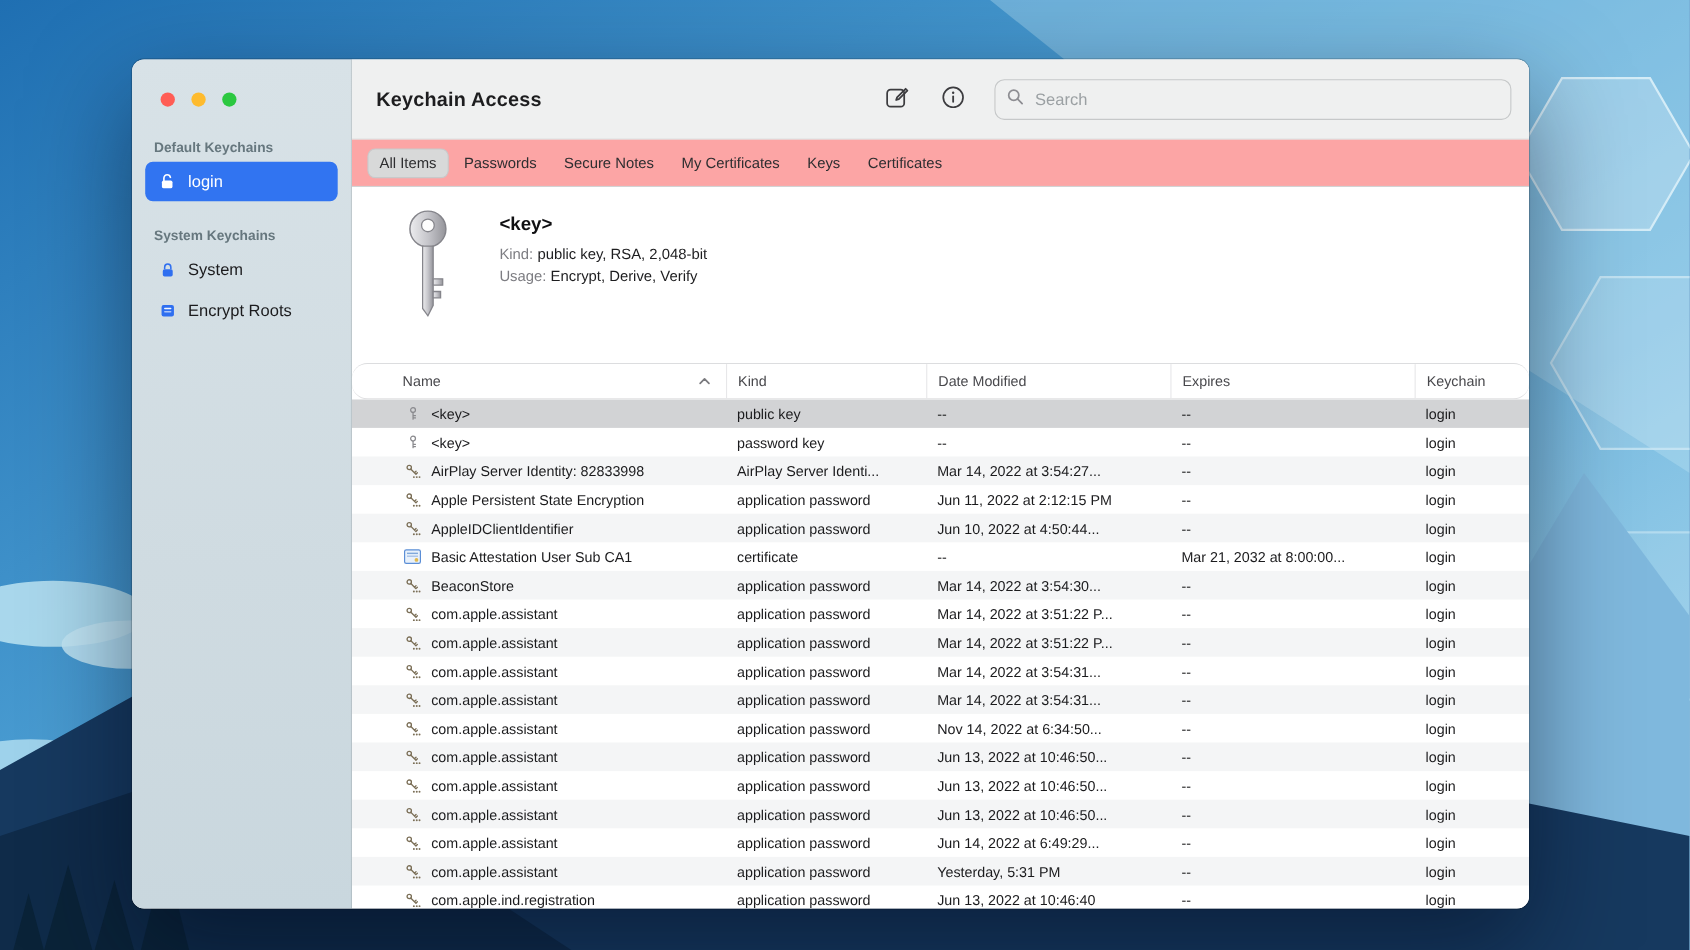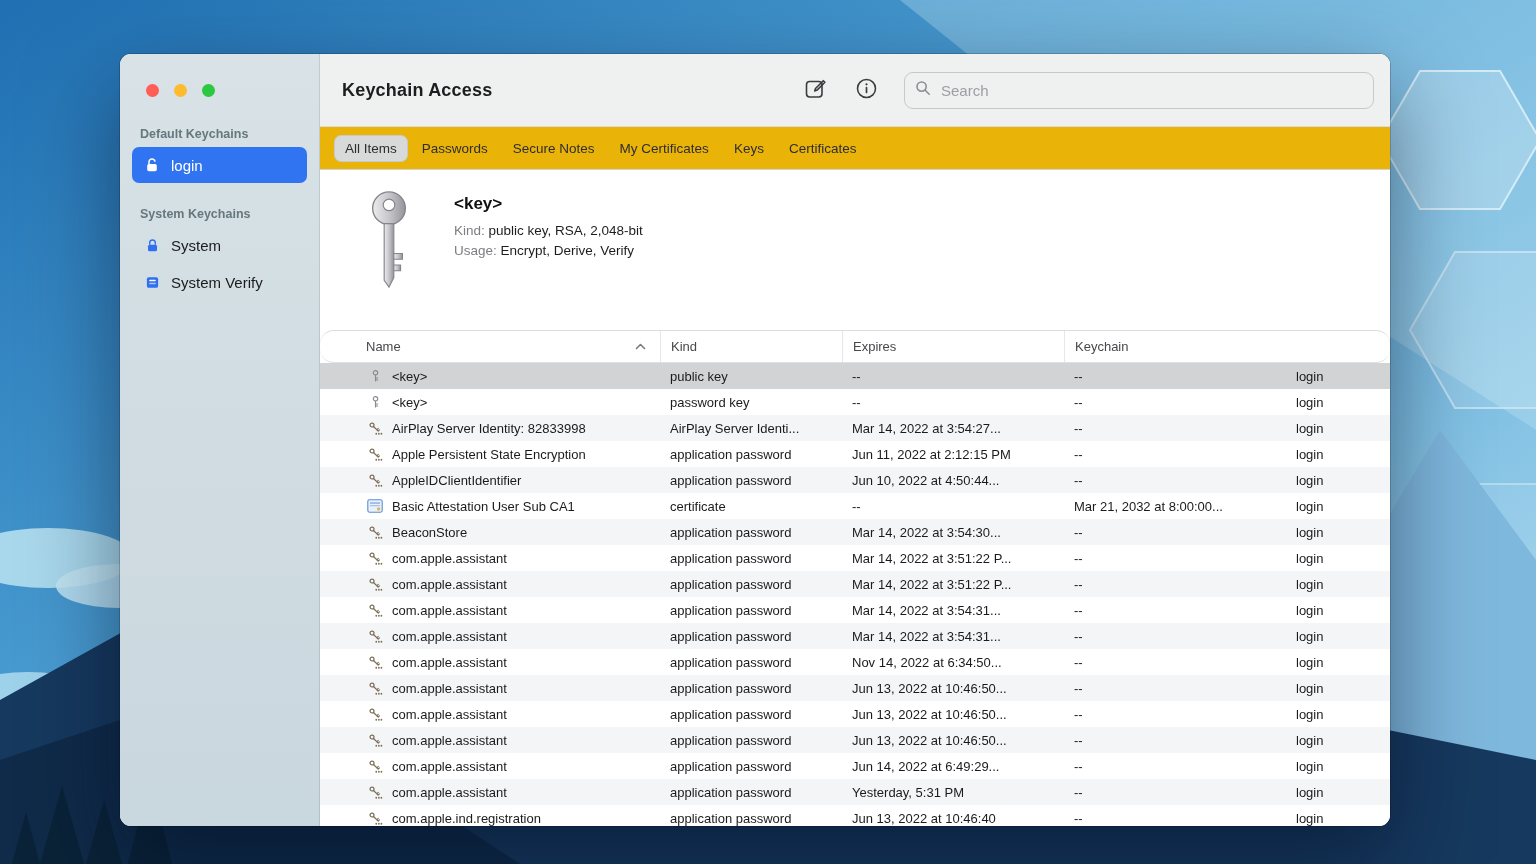--- a/index.html
+++ b/index.html
@@ -45,7 +45,7 @@
     color:#222;font-family:inherit;min-width:0;}
   .search input::placeholder{color:#9ba0a3;}
 
-  .tabbar{height:43px;flex:0 0 43px;background:#eab308;border-bottom:1px solid #d2d3d4;
+  .tabbar{height:43px;flex:0 0 43px;background:#fca5a5;border-bottom:1px solid #d2d3d4;
     display:flex;align-items:center;gap:3px;padding:0 14px;box-sizing:border-box;}
   .tab{font-size:13.5px;color:#2e2e30;padding:5px 10px;border-radius:7px;border:1px solid transparent;cursor:default;}
   .tab.selected{background:#d8d9d9;border-color:#c8c9ca;}

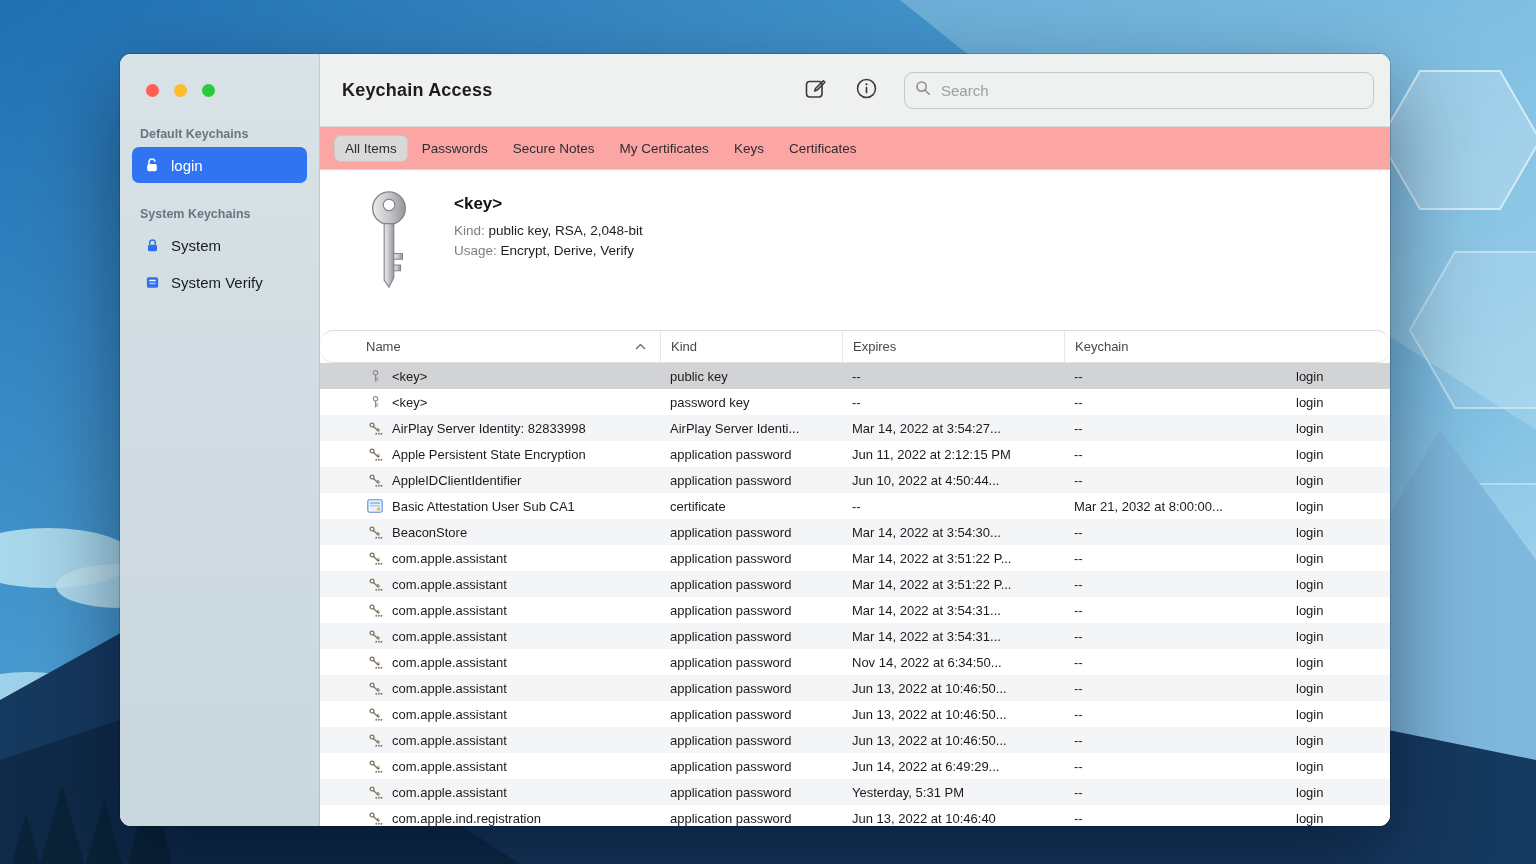--- a/index.html
+++ b/index.html
@@ -145,7 +145,7 @@
                   <rect x="4.4" y="8.2" width="7.2" height="1.6" rx="0.8" fill="#fff" opacity="0.6"></rect>
                 </svg>
               </span>
-    <span>System Verify</span>
+    <span>Encrypt Roots</span>
   </div>
           </div>
   </div>

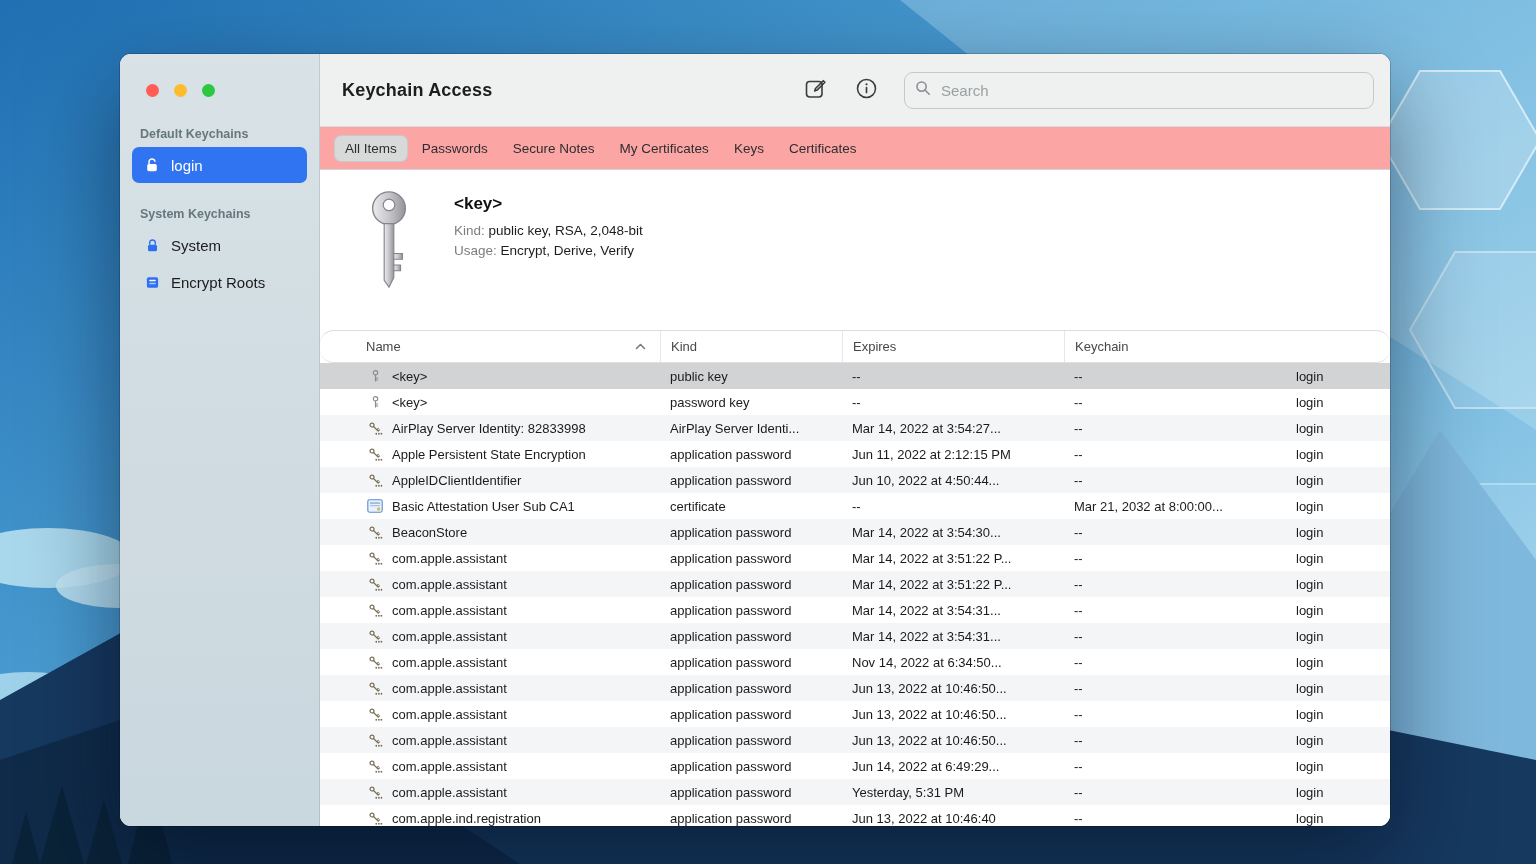--- a/index.html
+++ b/index.html
@@ -250,6 +250,9 @@
           <div class="hcell c1">
             <span>Kind</span>
           </div>
+          <div class="hcell c2">
+            <span>Date Modified</span>
+          </div>
           <div class="hcell c3">
             <span>Expires</span>
           </div>

